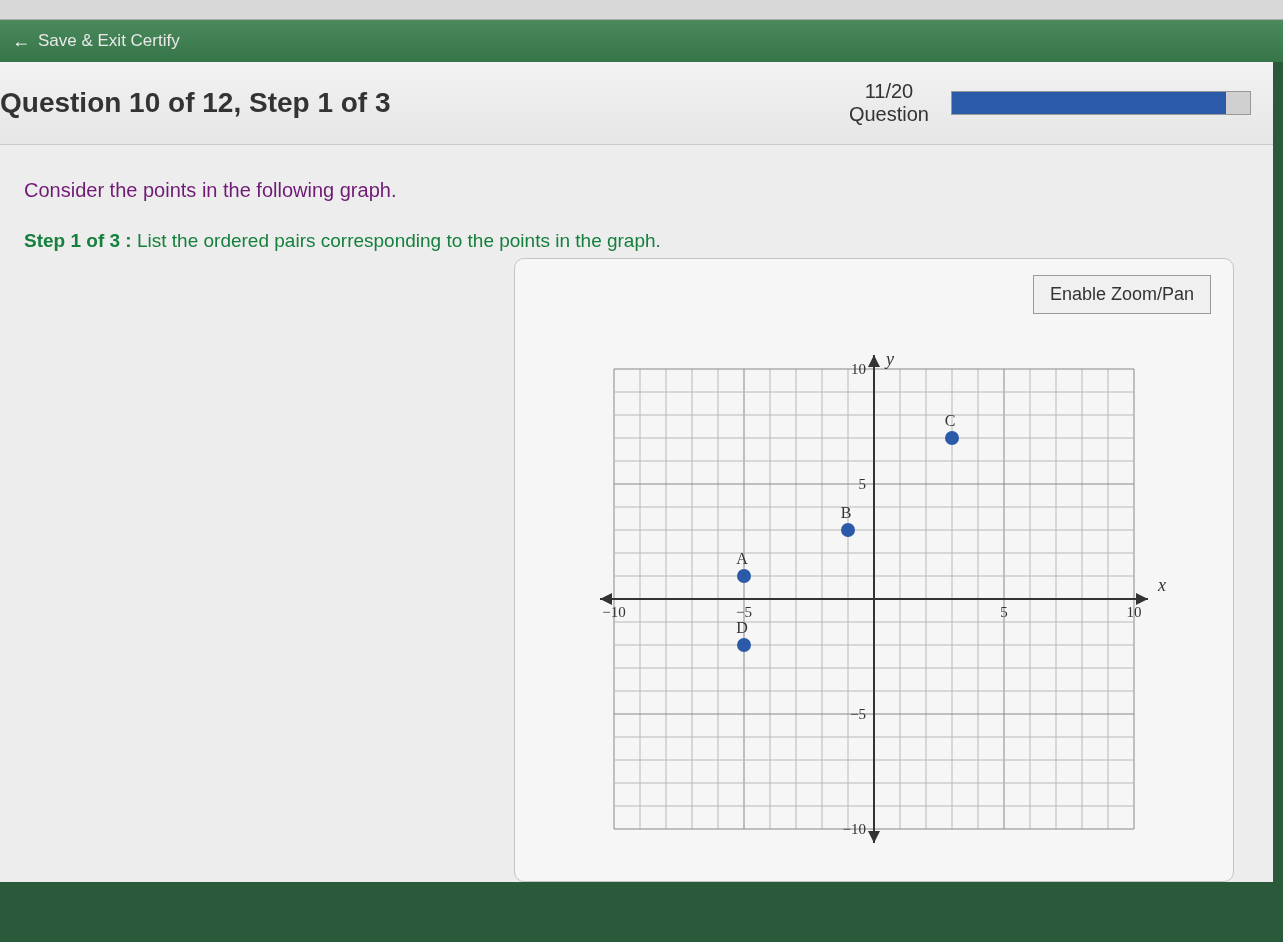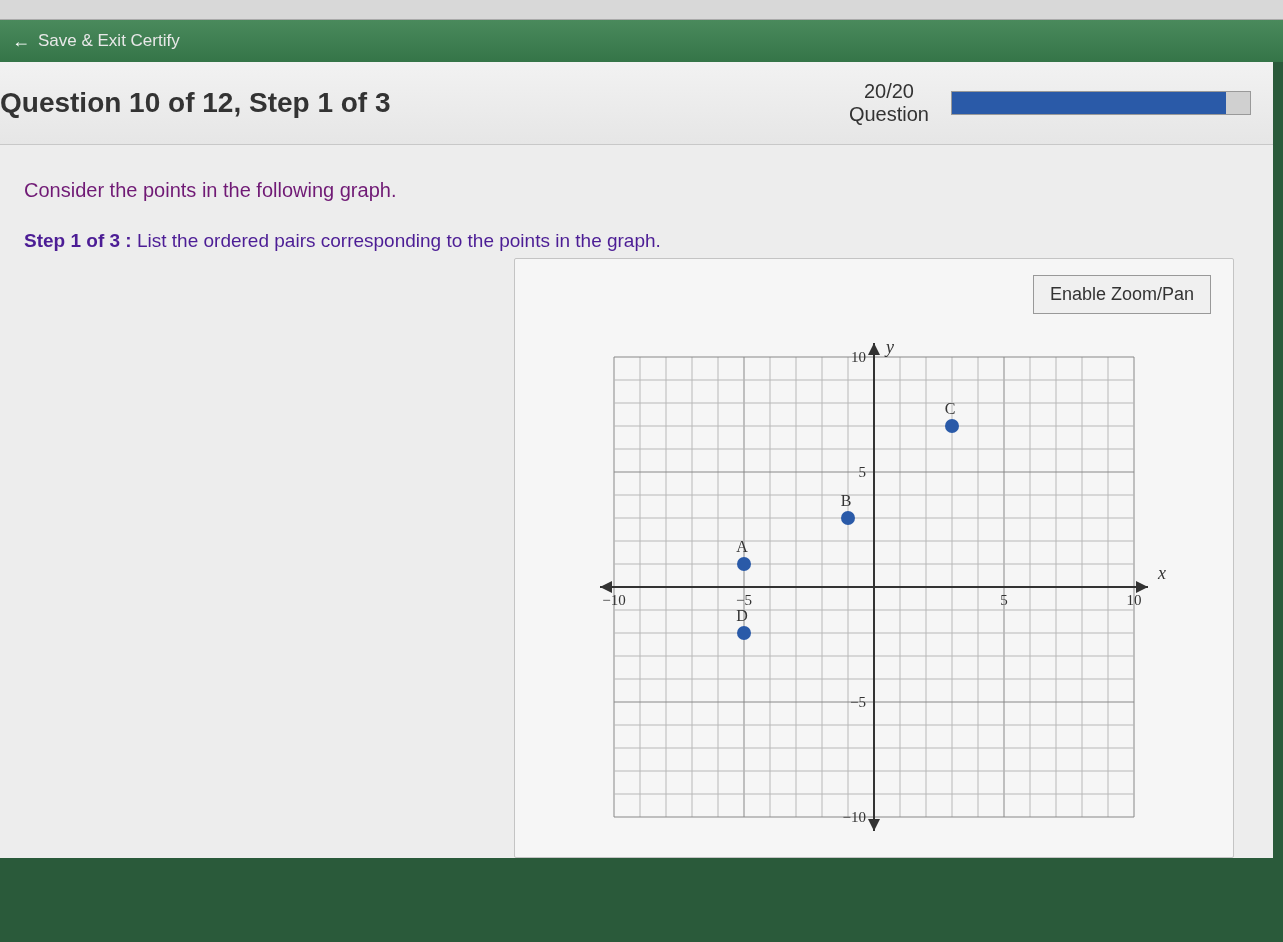--- a/index.html
+++ b/index.html
@@ -140,7 +140,7 @@
   <div class="header-row">
     <div class="question-label">Question 10 of 12, Step 1 of 3</div>
     <div class="score-box">
-      <div>20/20</div>
+      <div>11/20</div>
       <div>Question</div>
     </div>
     <div class="progress-bar">

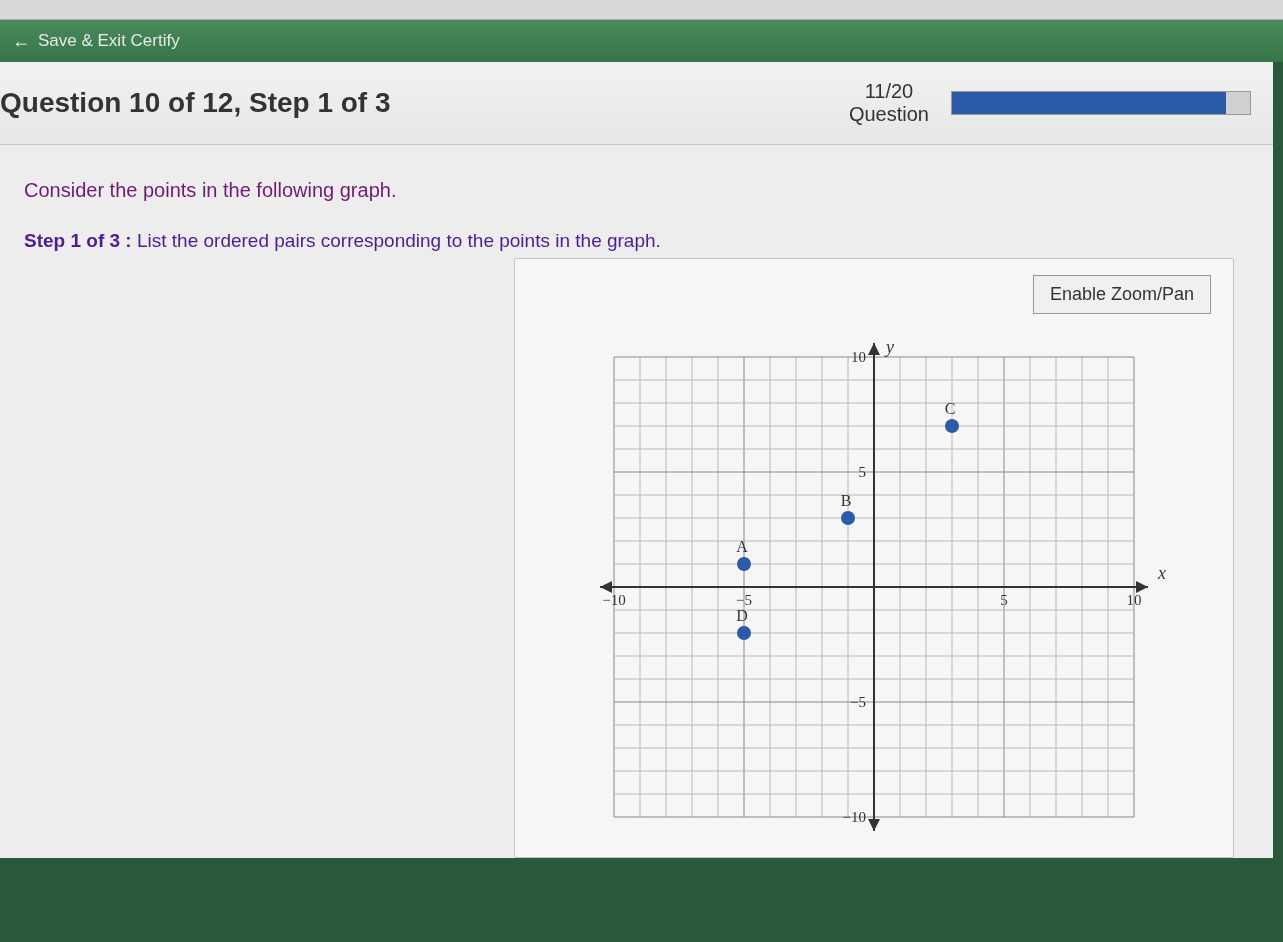--- a/index.html
+++ b/index.html
@@ -87,7 +87,7 @@
     }
     .step-line {
       font-size: 19px;
-      color: #4c1d95;
+      color: #15803d;
       margin-bottom: 6px;
     }
     .step-bold { font-weight: 700; }

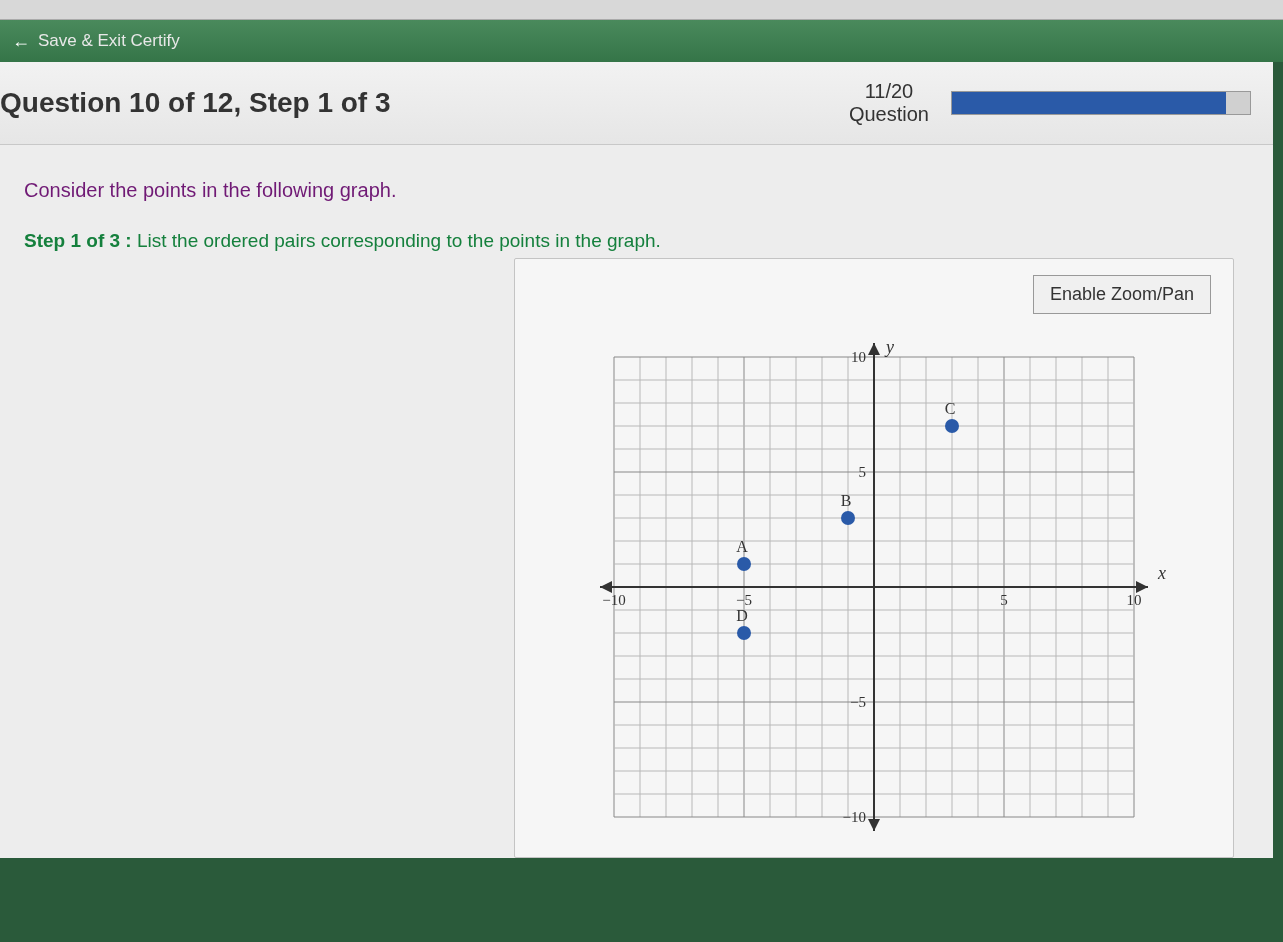--- a/index.html
+++ b/index.html
@@ -96,7 +96,8 @@
       width: 720px;
       background: #f6f6f6;
       border: 1px solid #c4c4c4;
-      border-radius: 2px;
+      border-radius: 10px;
+      padding: 12px;
       position: relative;
     }
     .zoom-btn {

